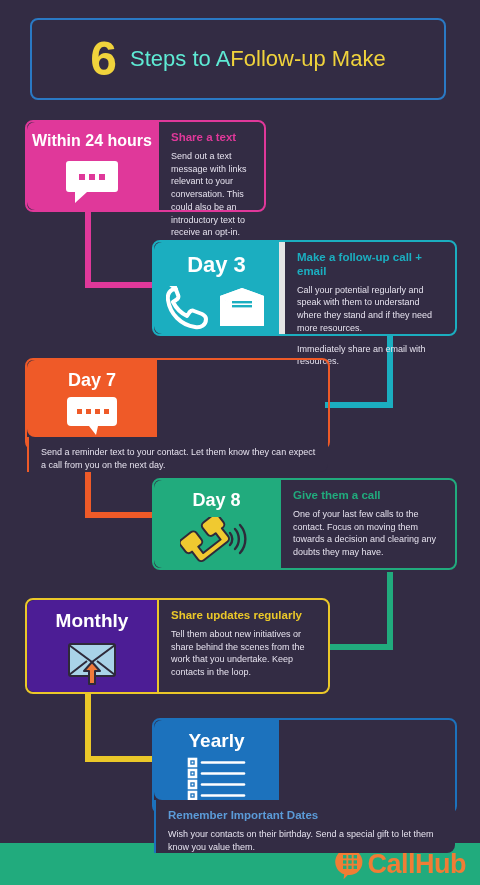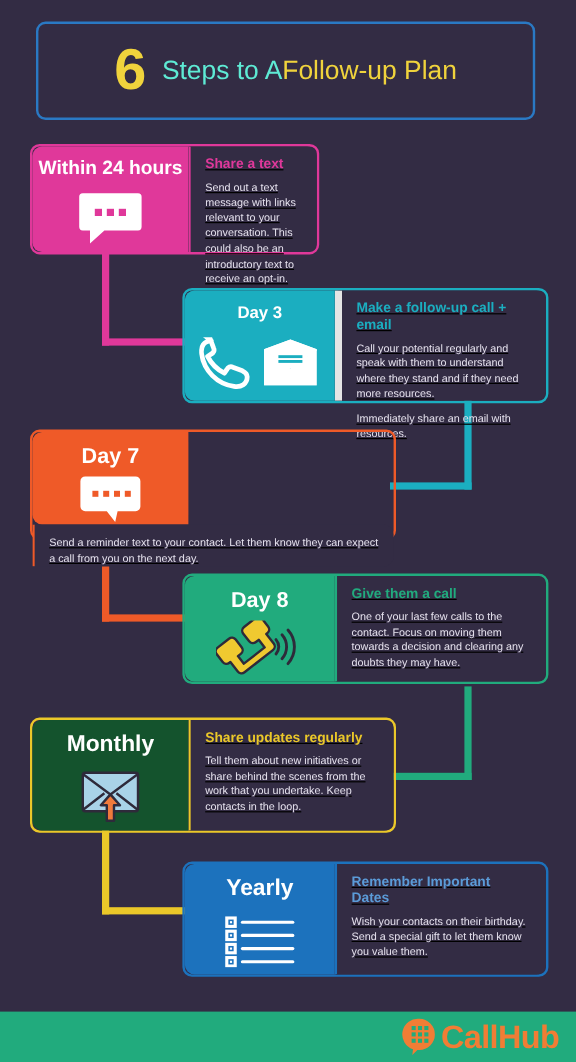--- a/index.html
+++ b/index.html
@@ -102,7 +102,7 @@
   <div class="header-box">
     <span class="hdr-num">6</span>
     <span class="hdr-t1">Steps to A </span>
-    <span class="hdr-t2">Follow-up Plan</span>
+    <span class="hdr-t2">Follow-up Make</span>
   </div>
 
   <div class="conn" style="left:85px;top:210px;width:6px;height:78px;background:#e0389a;"></div>

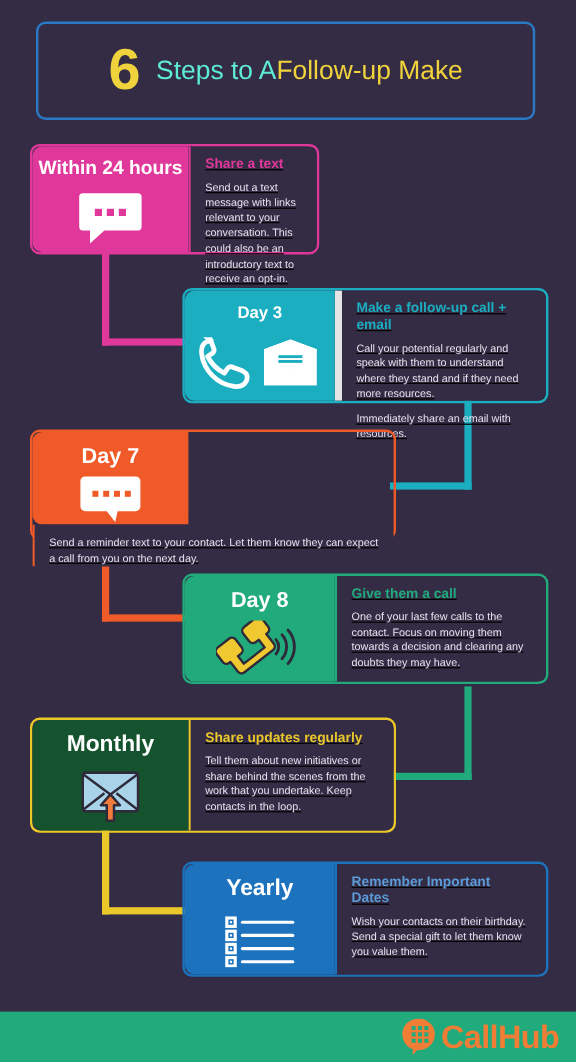--- a/index.html
+++ b/index.html
@@ -48,7 +48,6 @@
     border-radius:0 8px 8px 0;
     padding:9px 12px 0 12px;
     flex:1;
-    text-decoration:underline;
   }
   .card .right .hd{font-size:11.5px;font-weight:bold;margin:0 0 5px 0;line-height:1.2;}
   .card .right .bd{color:#e6e2ee;font-size:9px;line-height:1.42;margin:0;}

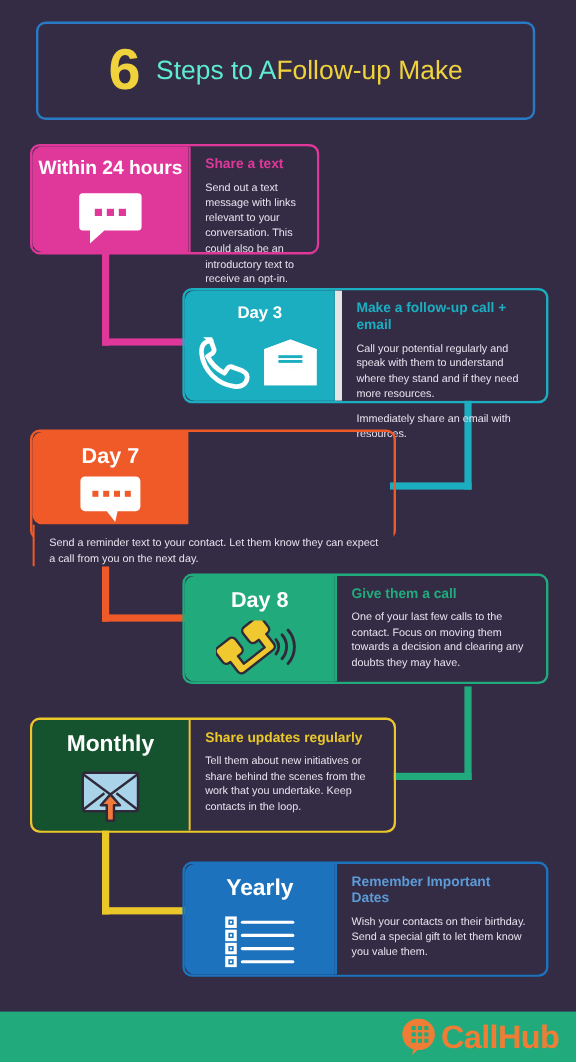--- a/index.html
+++ b/index.html
@@ -139,7 +139,7 @@
 
   <div class="card c2" style="left:152px;top:240px;width:305px;height:96px;">
     <div class="left" style="width:125px;">
-      <div class="lbl" style="font-size:14px;">Day 3</div>
+      <div class="lbl" style="font-size:22px;">Day 3</div>
       <div class="ico">
         <svg width="102" height="44" viewBox="0 0 102 44" aria-hidden="true">
           <path d="M10 3 c-6 0 -9 5 -8 11 c2 14 13 25 27 27 c6 1 11 -2 11 -8 c0 -3 -2 -4 -4 -5 l-8 -3 c-2 -1 -4 0 -5 2 l-2 3 c-6 -3 -11 -8 -14 -14 l3 -2 c2 -1 3 -3 2 -5 l-3 -8 c-1 -2 -2 -3 -5 -3 z" fill="none" stroke="#ffffff" stroke-width="4" stroke-linejoin="round"></path>

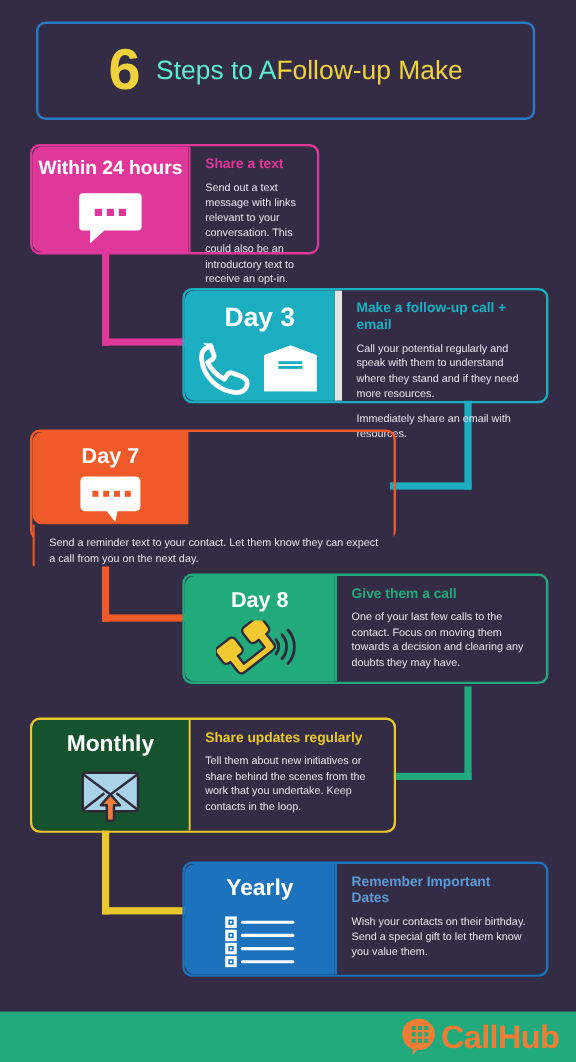--- a/index.html
+++ b/index.html
@@ -75,7 +75,7 @@
   .c4 .hd{color:#21ab7d;}
 
   .c5{border:2px solid #ebc829;}
-  .c5 .left{background:#14532d;}
+  .c5 .left{background:#4c1d95;}
   .c5 .right{border-left:2px solid #ebc829;}
   .c5 .hd{color:#ebc829;}
 

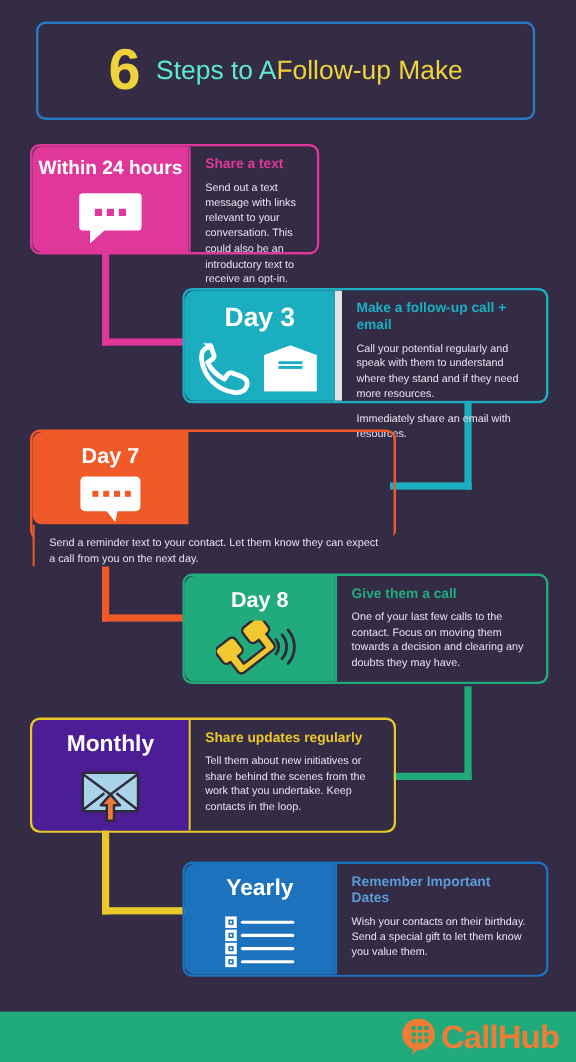--- a/index.html
+++ b/index.html
@@ -79,7 +79,7 @@
   .c5 .right{border-left:2px solid #ebc829;}
   .c5 .hd{color:#ebc829;}
 
-  .c6{border:2px solid #1c72bd;}
+  .c6{border:2px solid #1c72bd;flex-direction:column;}
   .c6 .left{background:#1c72bd;}
   .c6 .right{border-left:2px solid #1c72bd;}
   .c6 .hd{color:#5b9bd8;}

